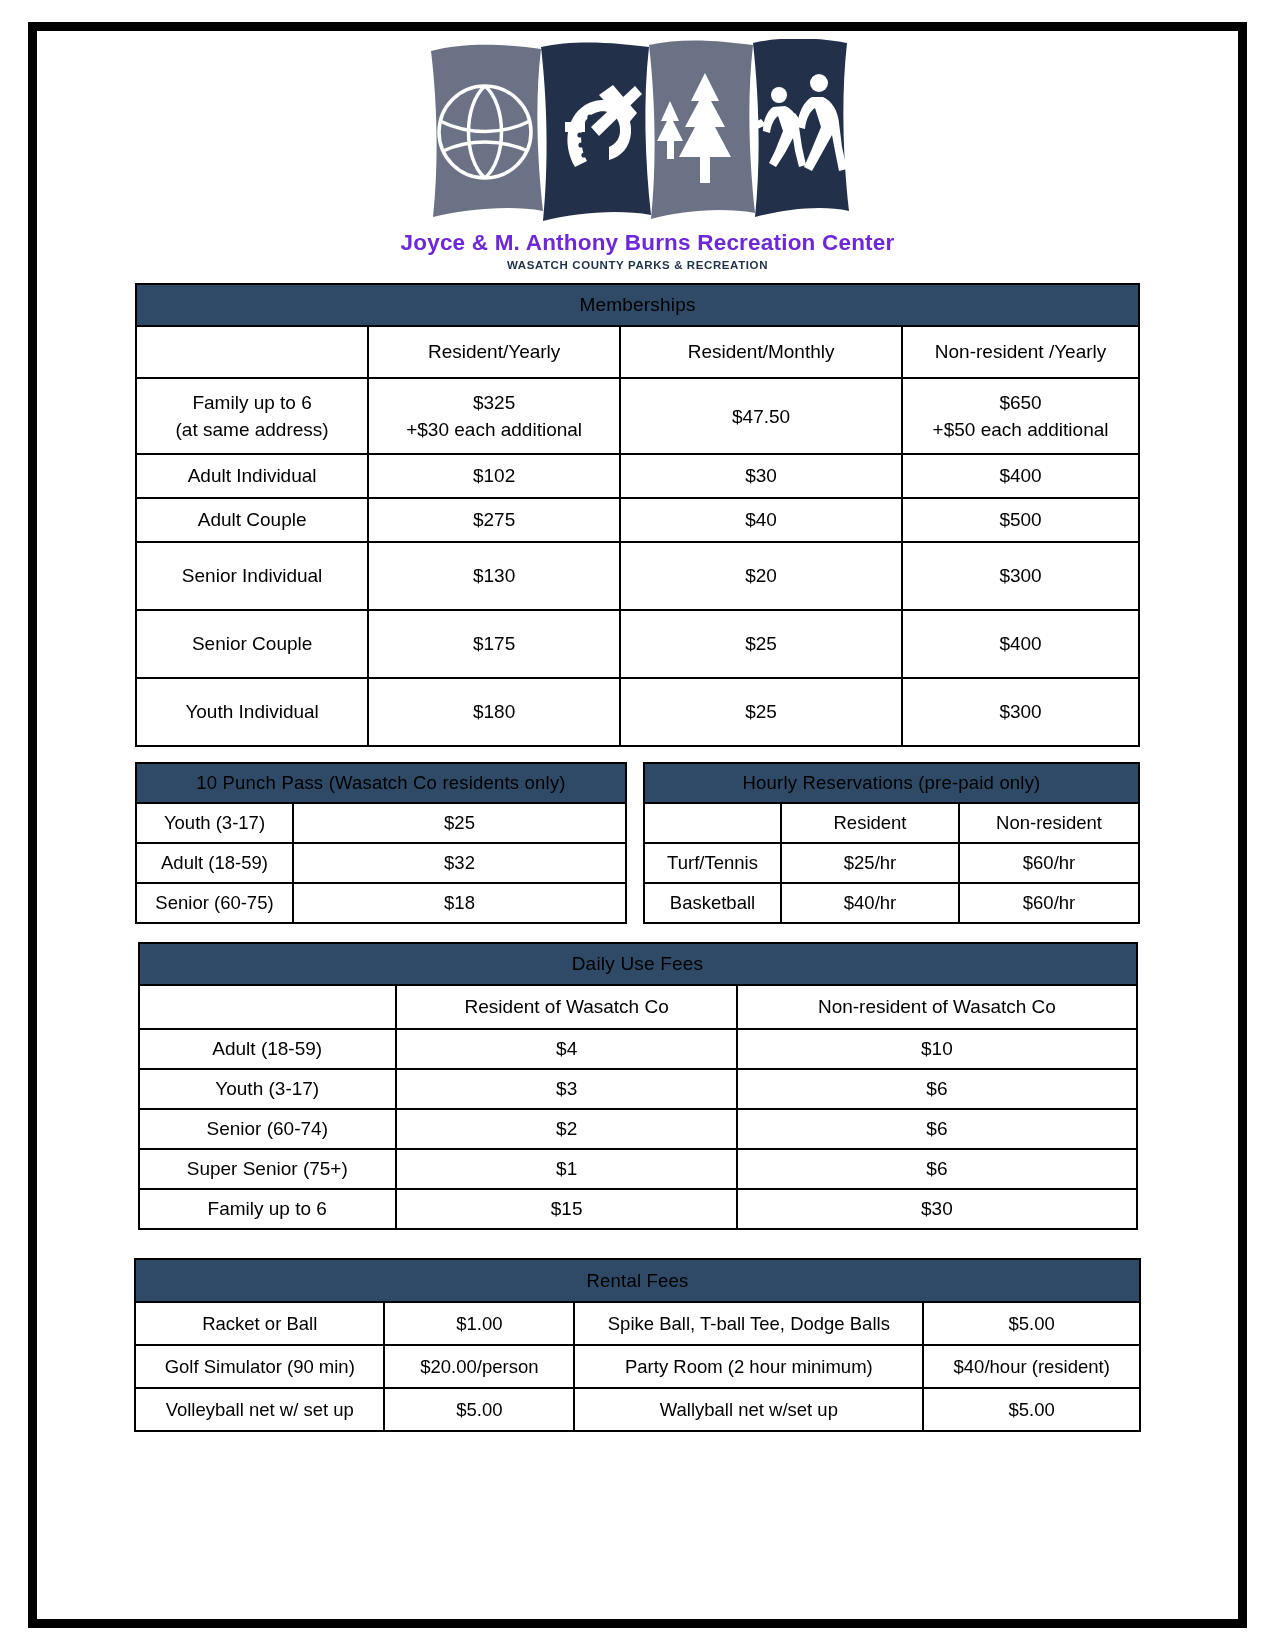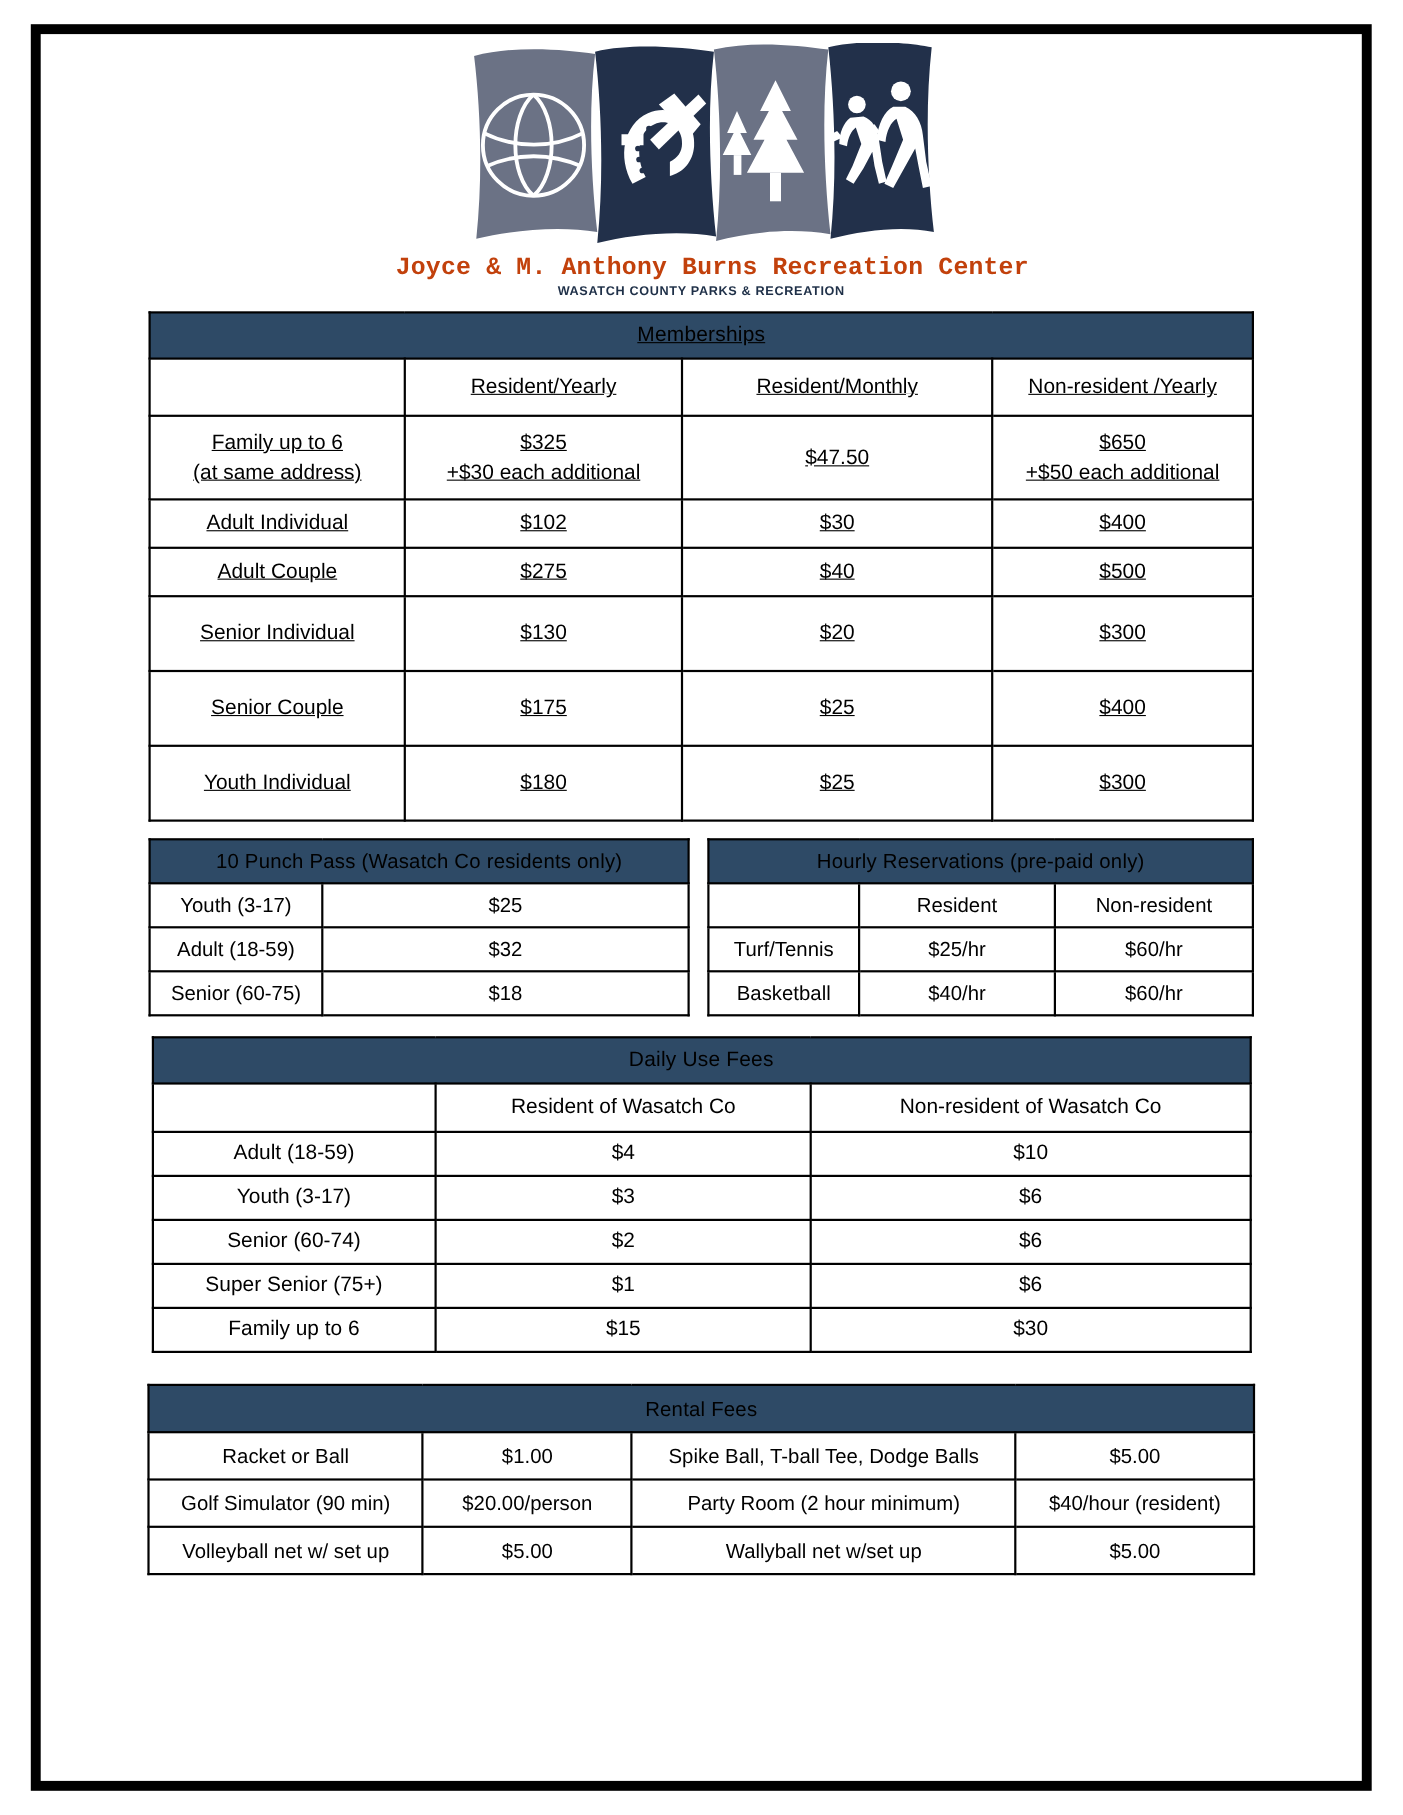--- a/index.html
+++ b/index.html
@@ -45,10 +45,10 @@
     margin: 0 auto;
   }
   .logo-title {
-    font-family: Liberation Mono, monospace;
+    font-family: Liberation Sans, sans-serif;
     font-weight: bold;
     font-size: 22.5px;
-    color: #c2410c;
+    color: #6d28d9;
     letter-spacing: 0.2px;
     margin-top: 2px;
     line-height: 1.1;

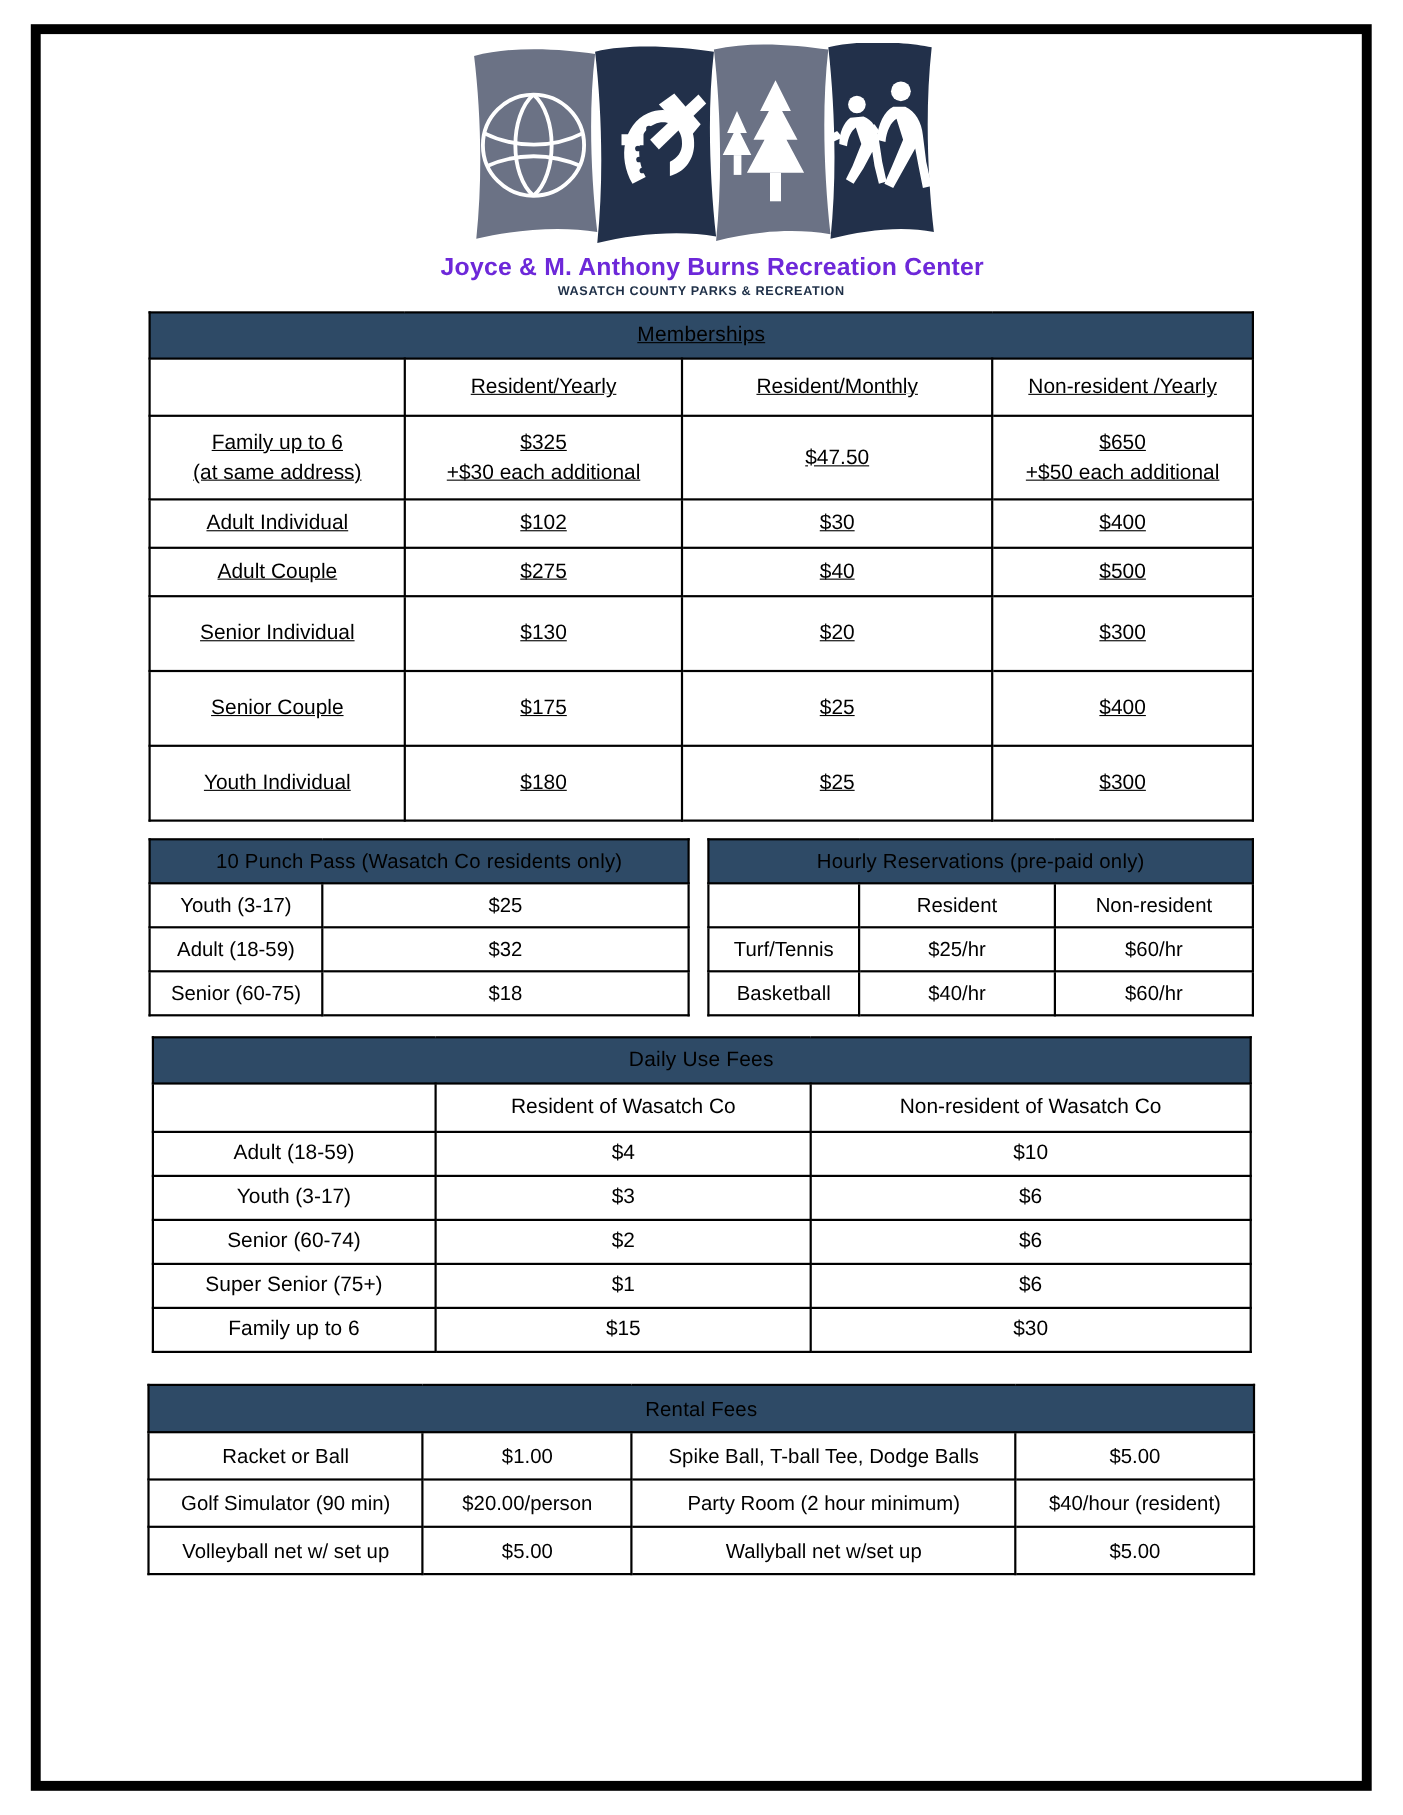--- a/index.html
+++ b/index.html
@@ -97,7 +97,7 @@
   .blank-cell { background: #ffffff; }
 
   
-  #memberships-wrap { width: 1005px; margin-top: 12px; text-decoration: underline; }
+  #memberships-wrap { width: 1005px; margin-top: 12px; }
   #memberships td { font-size: 19px; }
   #memberships .hdr-row td { height: 52px; font-size: 19px; }
   #memberships .r-family td { height: 76px; line-height: 1.45; }

